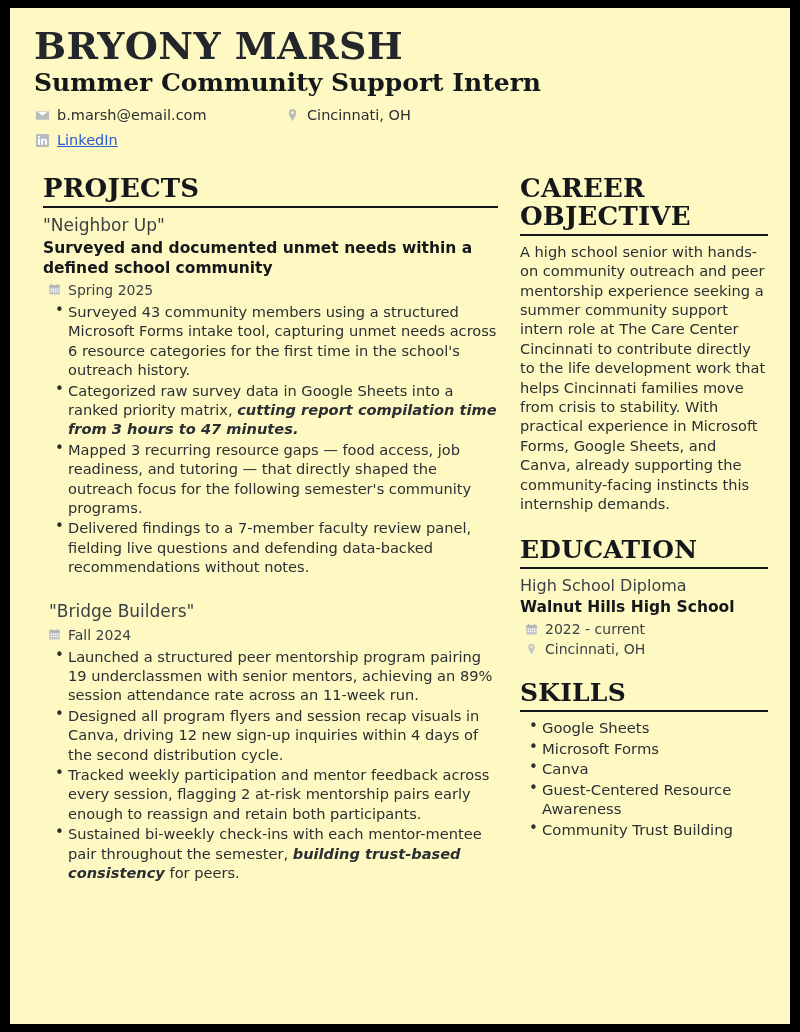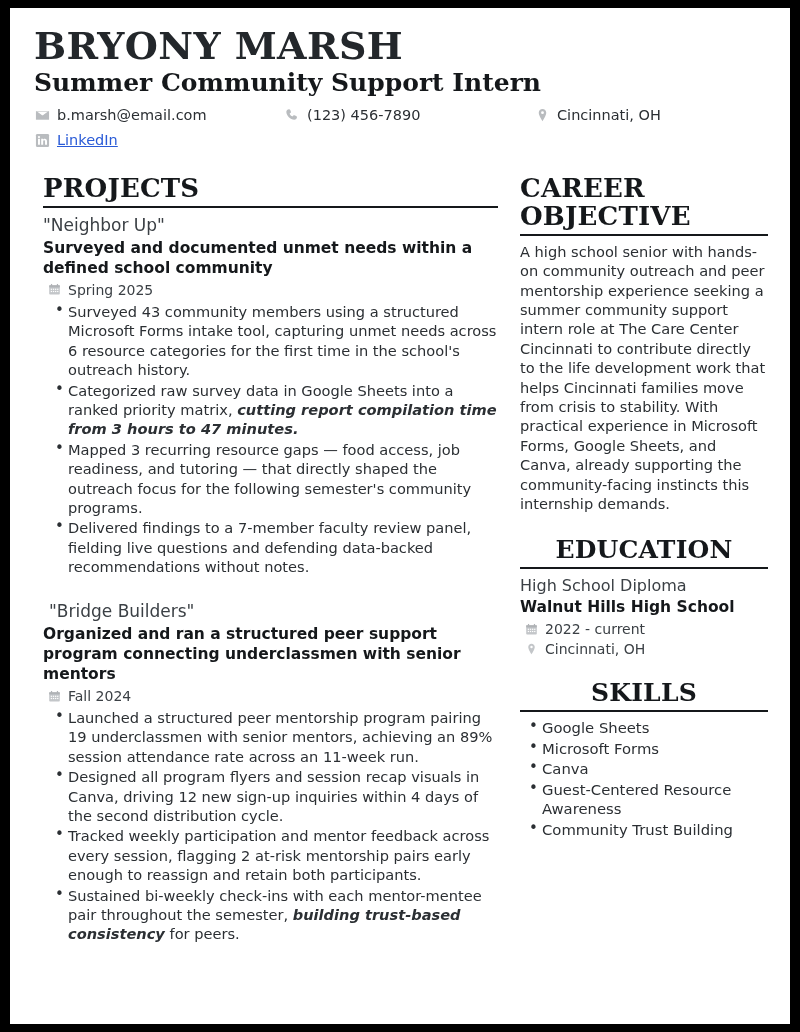--- a/index.html
+++ b/index.html
@@ -17,7 +17,7 @@
     top: 8px;
     width: 780px;
     height: 1016px;
-    background: #ffffff;
+    background: #fef9c3;
     overflow: hidden;
     padding: 18px 22px 0 22px;
   }

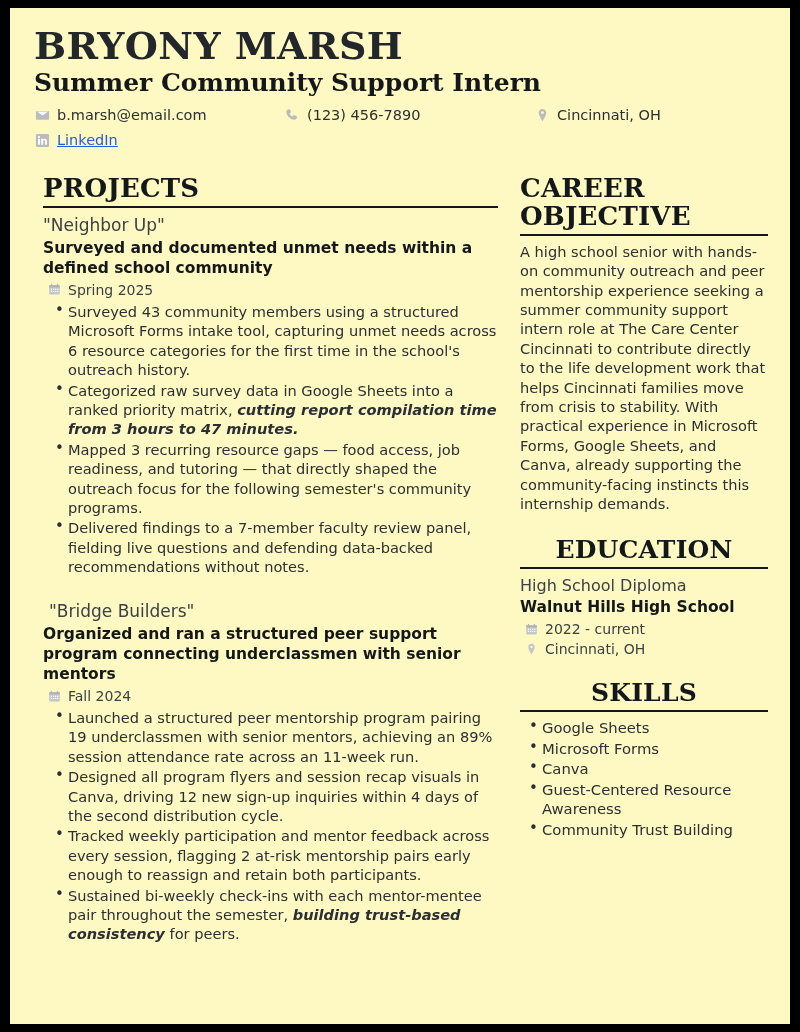--- a/index.html
+++ b/index.html
@@ -219,14 +219,6 @@
         <span class="ci-text">b.marsh@email.com</span>
       </div>
 
-      <div class="contact-item ci-phone">
-        <span class="ico">
-          <svg width="15" height="15" viewBox="0 0 16 16">
-              <path fill="#b9bcbf" d="M4.3 1.2c.6 0 1 .4 1.3 1l.7 1.7c.2.5.1.9-.3 1.2l-.8.6c-.2.2-.2.4-.1.6.5 1.1 1.5 2.1 2.6 2.6.2.1.4.1.6-.1l.6-.8c.3-.4.7-.5 1.2-.3l1.7.7c.6.3 1 .7 1 1.3 0 1.6-1.3 2.9-2.9 2.9-4.1 0-8.5-4.4-8.5-8.5 0-1.6 1.3-2.9 2.9-2.9z"></path>
-            </svg>
-        </span>
-        <span class="ci-text">(123) 456-7890</span>
-      </div>
 
       <div class="contact-item ci-loc">
         <span class="ico">

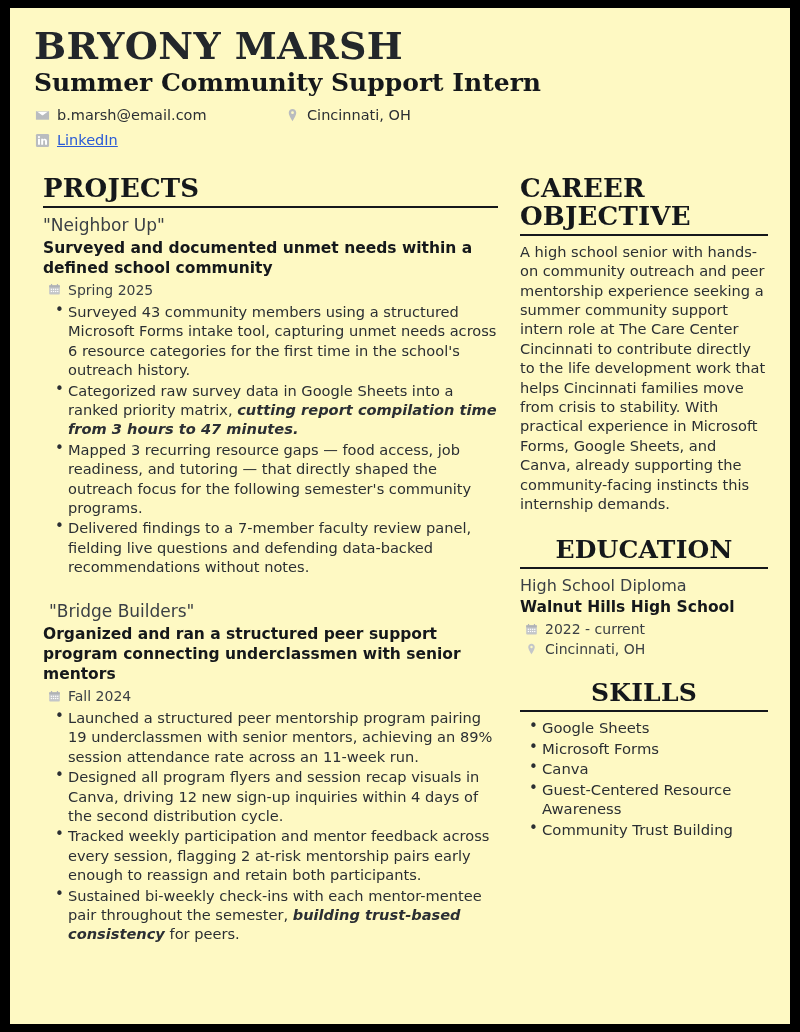--- a/index.html
+++ b/index.html
@@ -92,7 +92,7 @@
     color: #15181b;
     letter-spacing: 0.2px;
   }
-  .sec-head.small { font-size: 25px; text-align: center; }
+  .sec-head.small { font-size: 25px; }
   .sec-rule {
     border-bottom: 2.5px solid #15181b;
     margin-top: 4px;

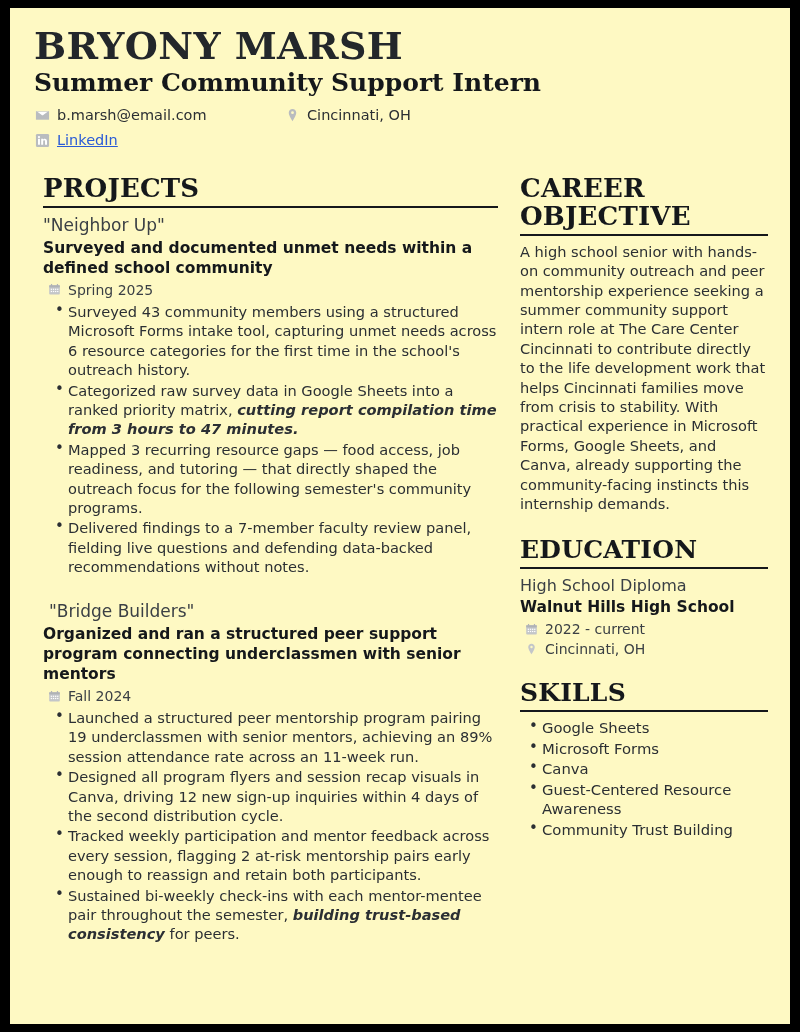--- a/index.html
+++ b/index.html
@@ -286,7 +286,6 @@
 
       <div class="proj">
         <div class="proj-name" style="padding-left:6px;">"Bridge Builders"</div>
-        <div class="proj-role">Organized and ran a structured peer support program connecting underclassmen with senior mentors</div>
         <div class="meta-line">
           <span class="ico">
             <svg width="13" height="13" viewBox="0 0 16 16">

